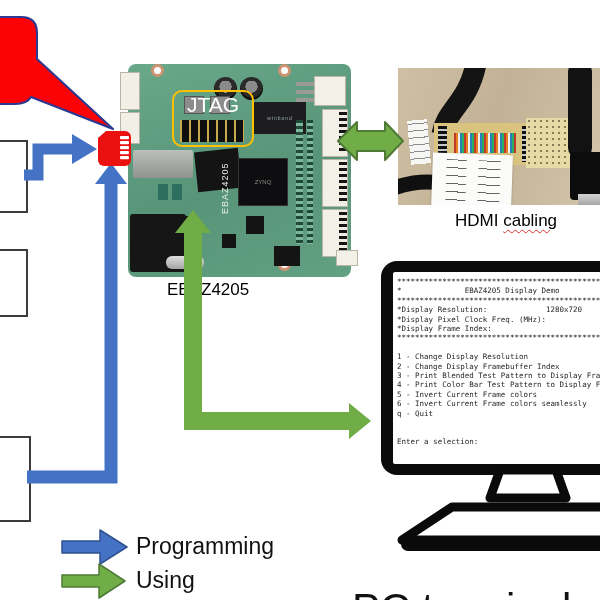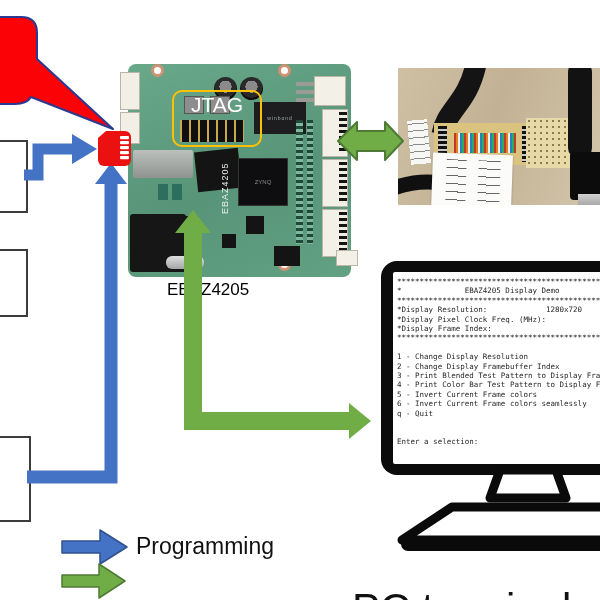--- a/index.html
+++ b/index.html
@@ -56,7 +56,7 @@
   #silkscreen{left:92px;top:58px;height:92px;color:#e9f1ec;font-size:9px;letter-spacing:1px;
       writing-mode:vertical-rl;transform:rotate(180deg);}
   .anno-box{border:2.5px solid #FFC000;border-radius:10px;box-sizing:border-box;color:#fff;}
-  #jtag-box{left:44px;top:26px;width:90px;height:57px;}
+  #jtag-box{left:44px;top:26px;width:82px;height:57px;}
   #jtag-box .lbl{position:absolute;top:1px;width:100%;text-align:center;font-size:21px;}
   #uart-box{left:30px;top:118px;width:70px;height:32px;}
   #uart-box .lbl{position:absolute;top:2px;width:100%;text-align:center;font-size:20px;}

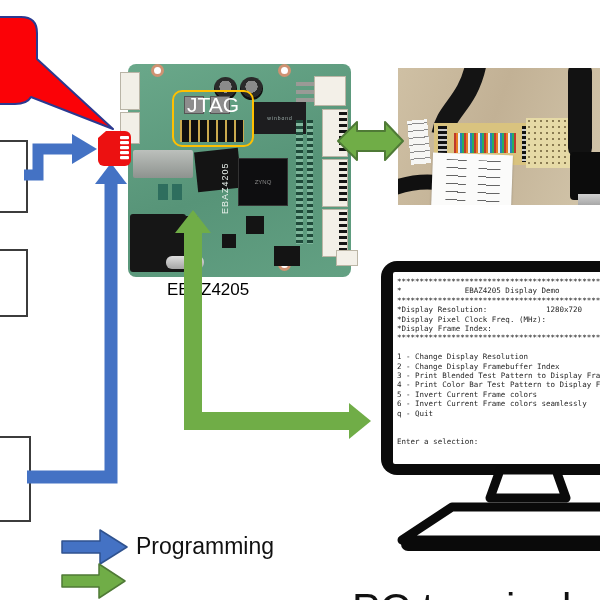--- a/index.html
+++ b/index.html
@@ -178,6 +178,10 @@
     <div class="abs" id="hdmi-plug"></div>
     <div class="abs" id="hdmi-metal"></div>
   </div>
+  <div class="abs" id="photo-caption">
+    <span>HDMI</span>
+    <span class="squiggle">cabling</span>
+  </div>
 
   <div class="abs" id="monitor-frame"></div>
   <div class="abs" id="monitor-screen">

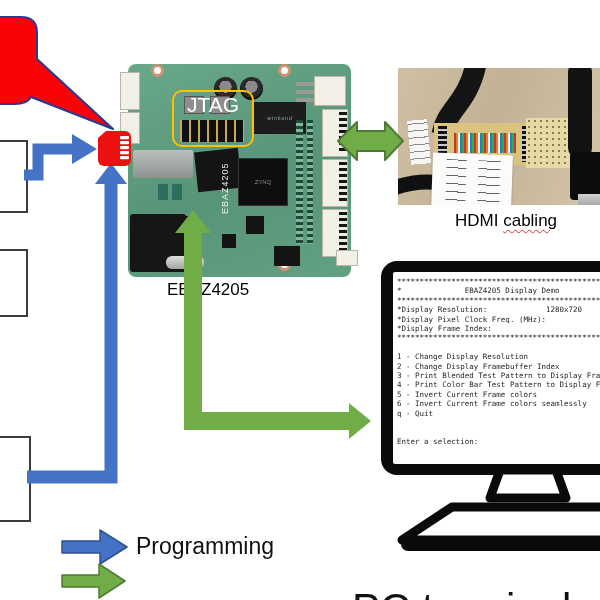--- a/index.html
+++ b/index.html
@@ -208,6 +208,7 @@
   <div class="abs" id="bottom-caption">PC terminal</div>
 
   <div class="abs" id="legend-programming-label">Programming</div>
+  <div class="abs" id="legend-using-label">Using</div>
 
   <svg class="abs" id="overlay" viewBox="0 0 600 600">
 

